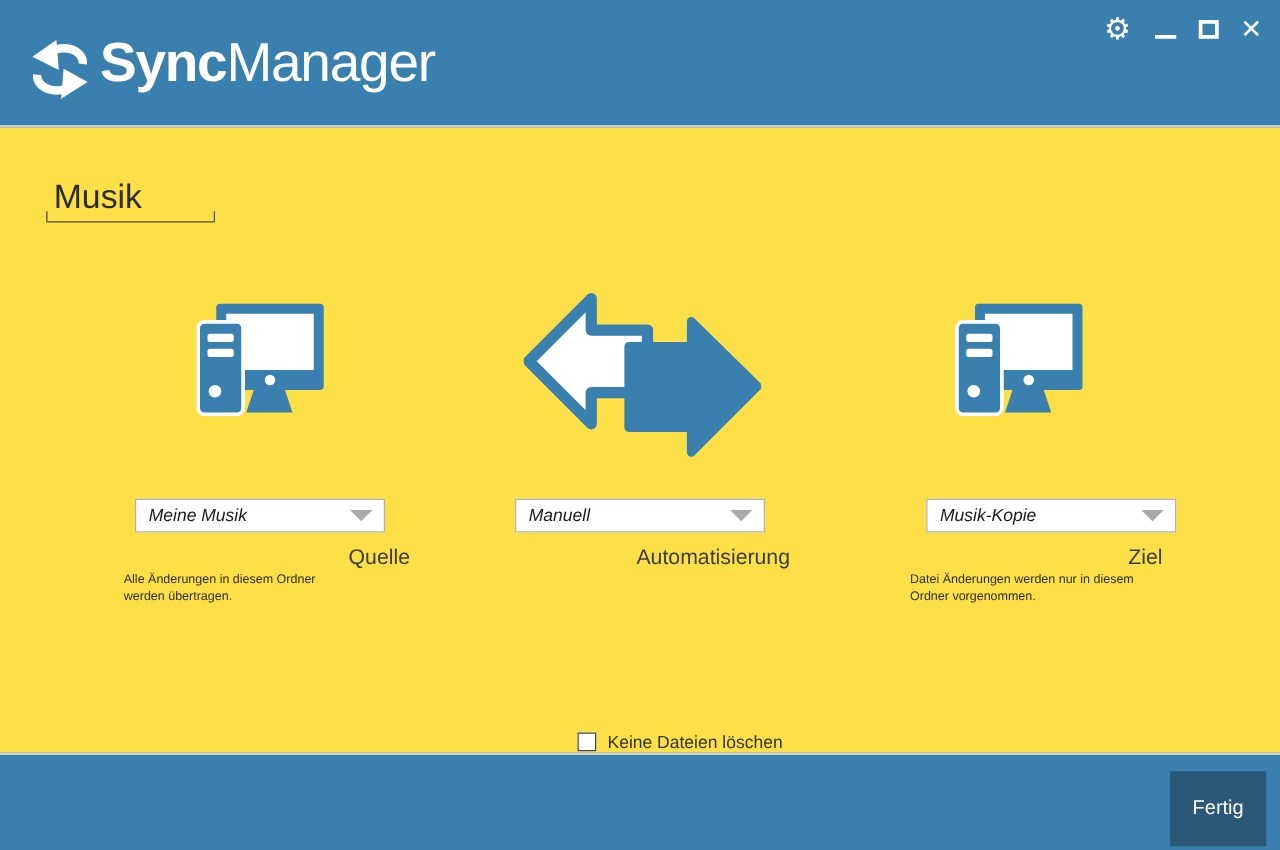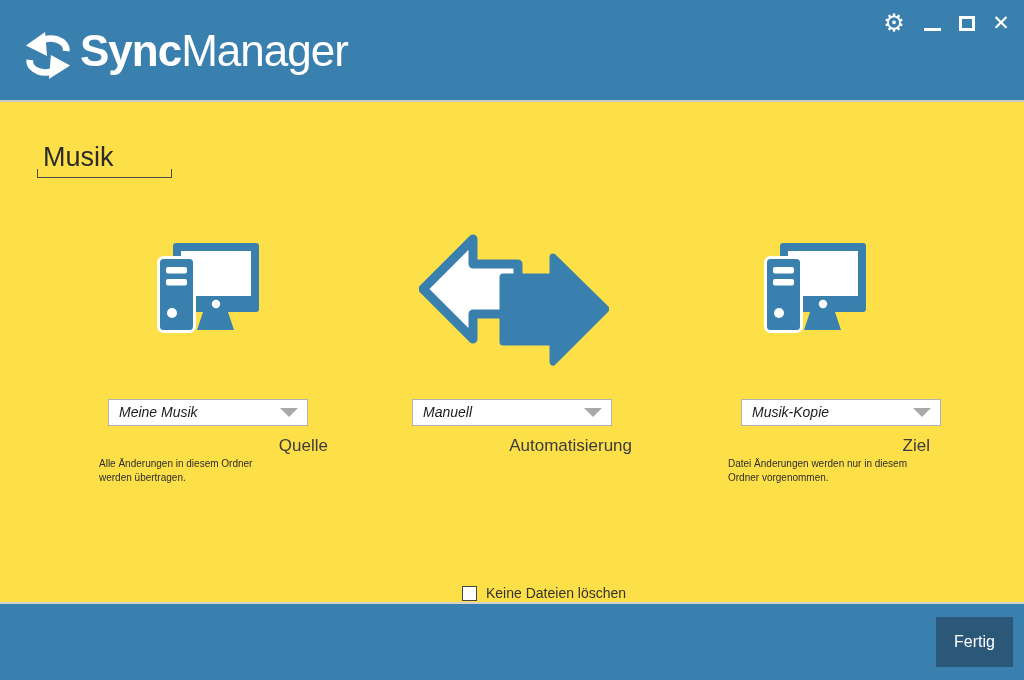--- a/index.html
+++ b/index.html
@@ -107,7 +107,7 @@
     background:#3a80ae; border-top:2px solid #d4d2ca;
   }
   .done-btn {
-    position:absolute; right:11px; top:13px; width:77px; height:50px;
+    position:absolute; right:11px; top:13px; width:77px; height:60px;
     background:#2b5778; border:none; color:#ffffff; font-size:16px;
     font-family:"Liberation Sans", sans-serif; cursor:pointer;
   }

